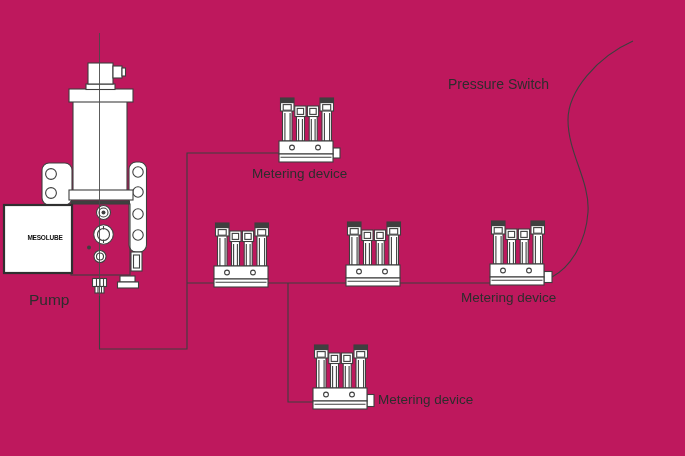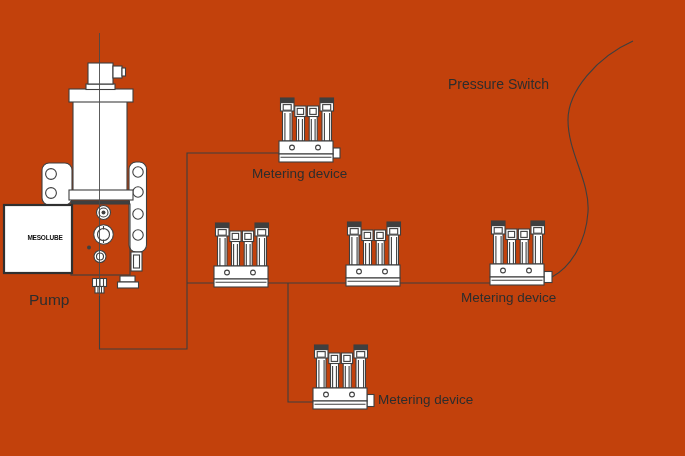--- a/index.html
+++ b/index.html
@@ -6,7 +6,7 @@
   .canvas{
     position:relative;
     width:685px;height:456px;
-    background:#c2410c;
+    background:#be185d;
     font-family:"Liberation Sans",sans-serif;
     overflow:hidden;
   }

